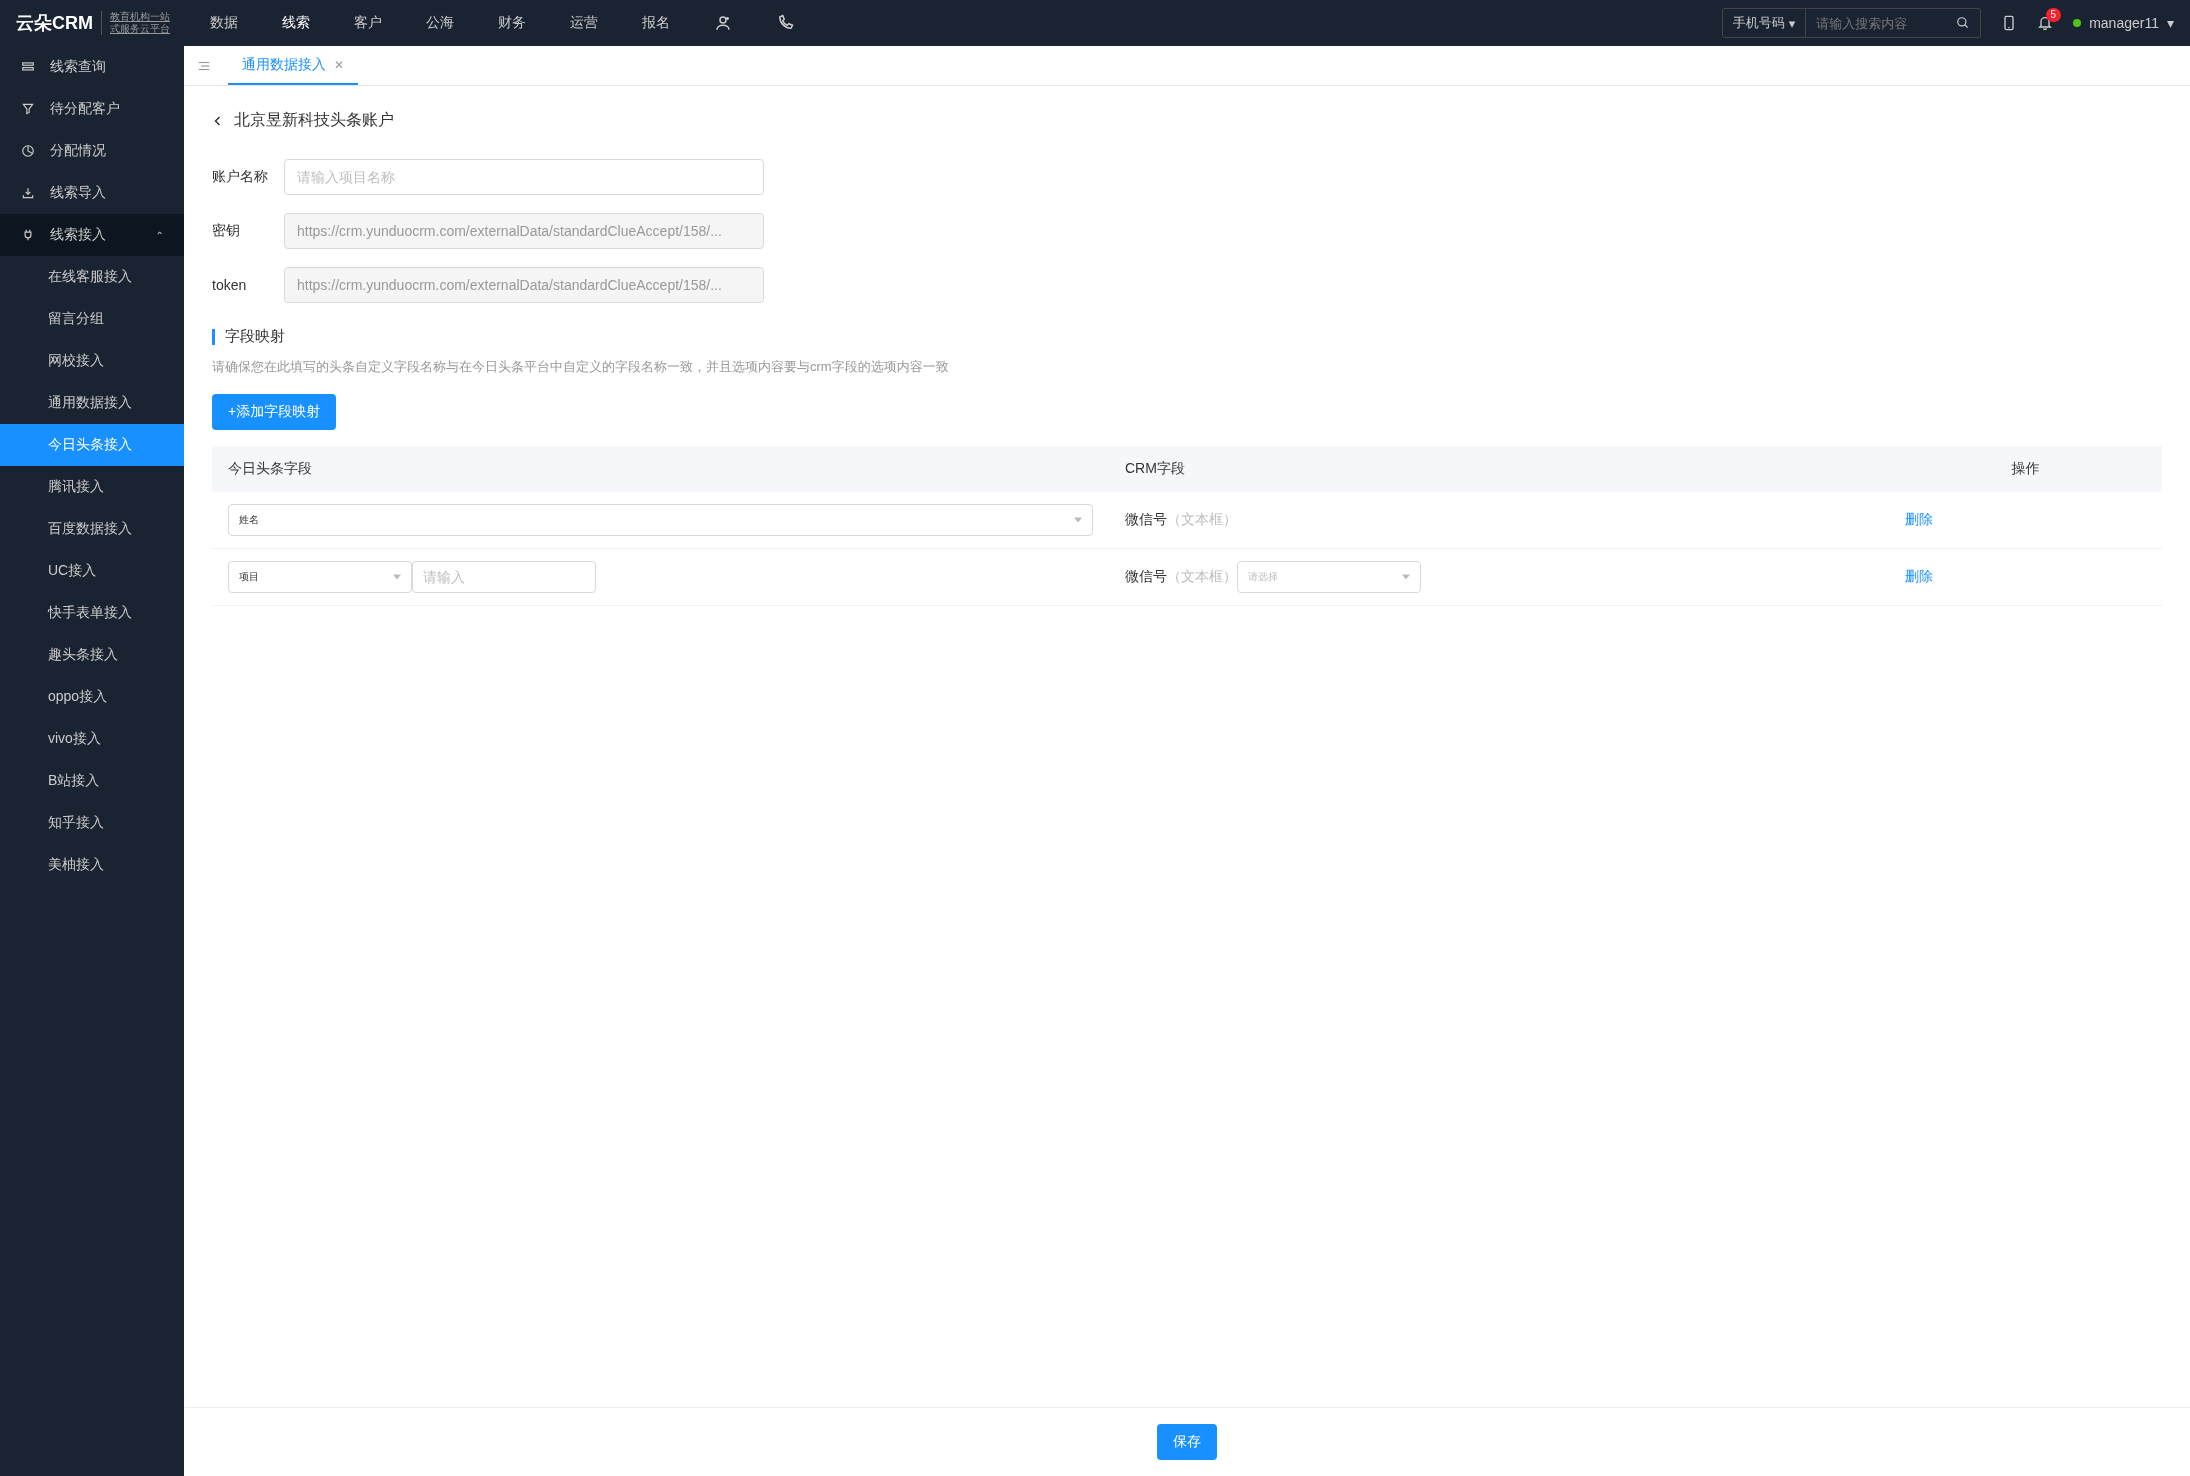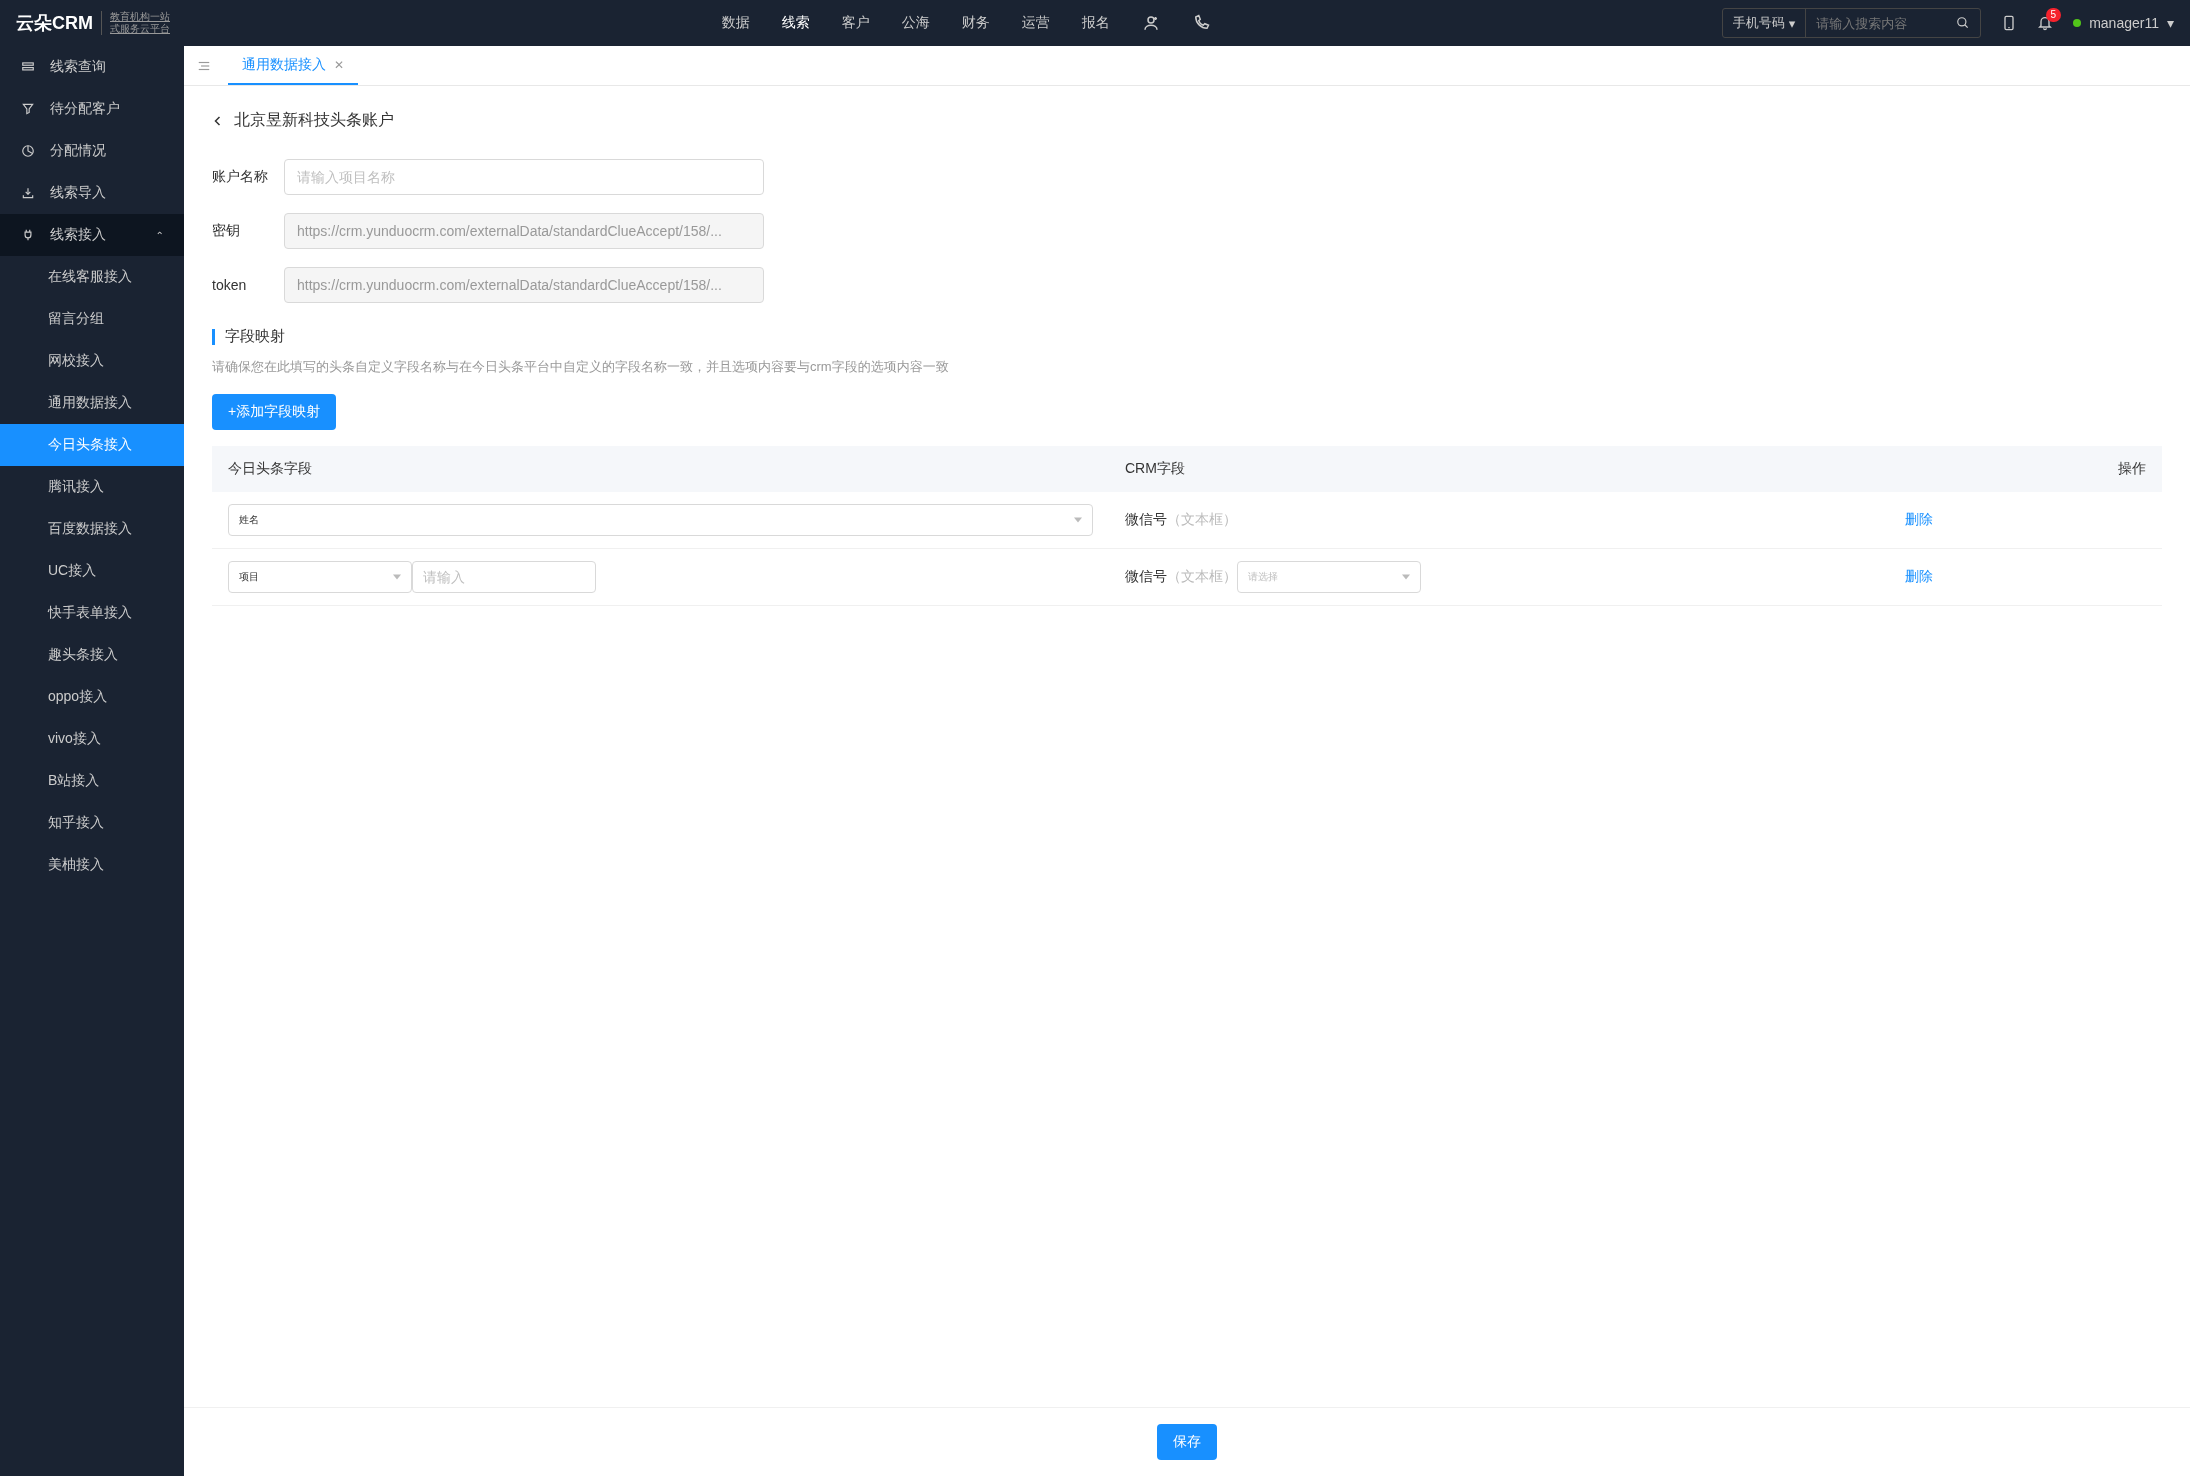--- a/index.html
+++ b/index.html
@@ -10,7 +10,7 @@
 .logo { display: flex; align-items: center; margin-right: 40px; }
 .logo-text { font-size: 18px; font-weight: bold; }
 .logo-sub { font-size: 10px; color: #999; margin-left: 8px; line-height: 1.2; border-left: 1px solid #555; padding-left: 8px; text-decoration: underline; }
-.nav { display: flex; gap: 32px; flex: 1; justify-content: center; }
+.nav { display: flex; gap: 44px; flex: 1; }
 .nav-item { color: #ccc; cursor: pointer; font-size: 14px; }
 .nav-item.active { color: #fff; font-weight: 500; }
 .header-right { display: flex; align-items: center; gap: 20px; }

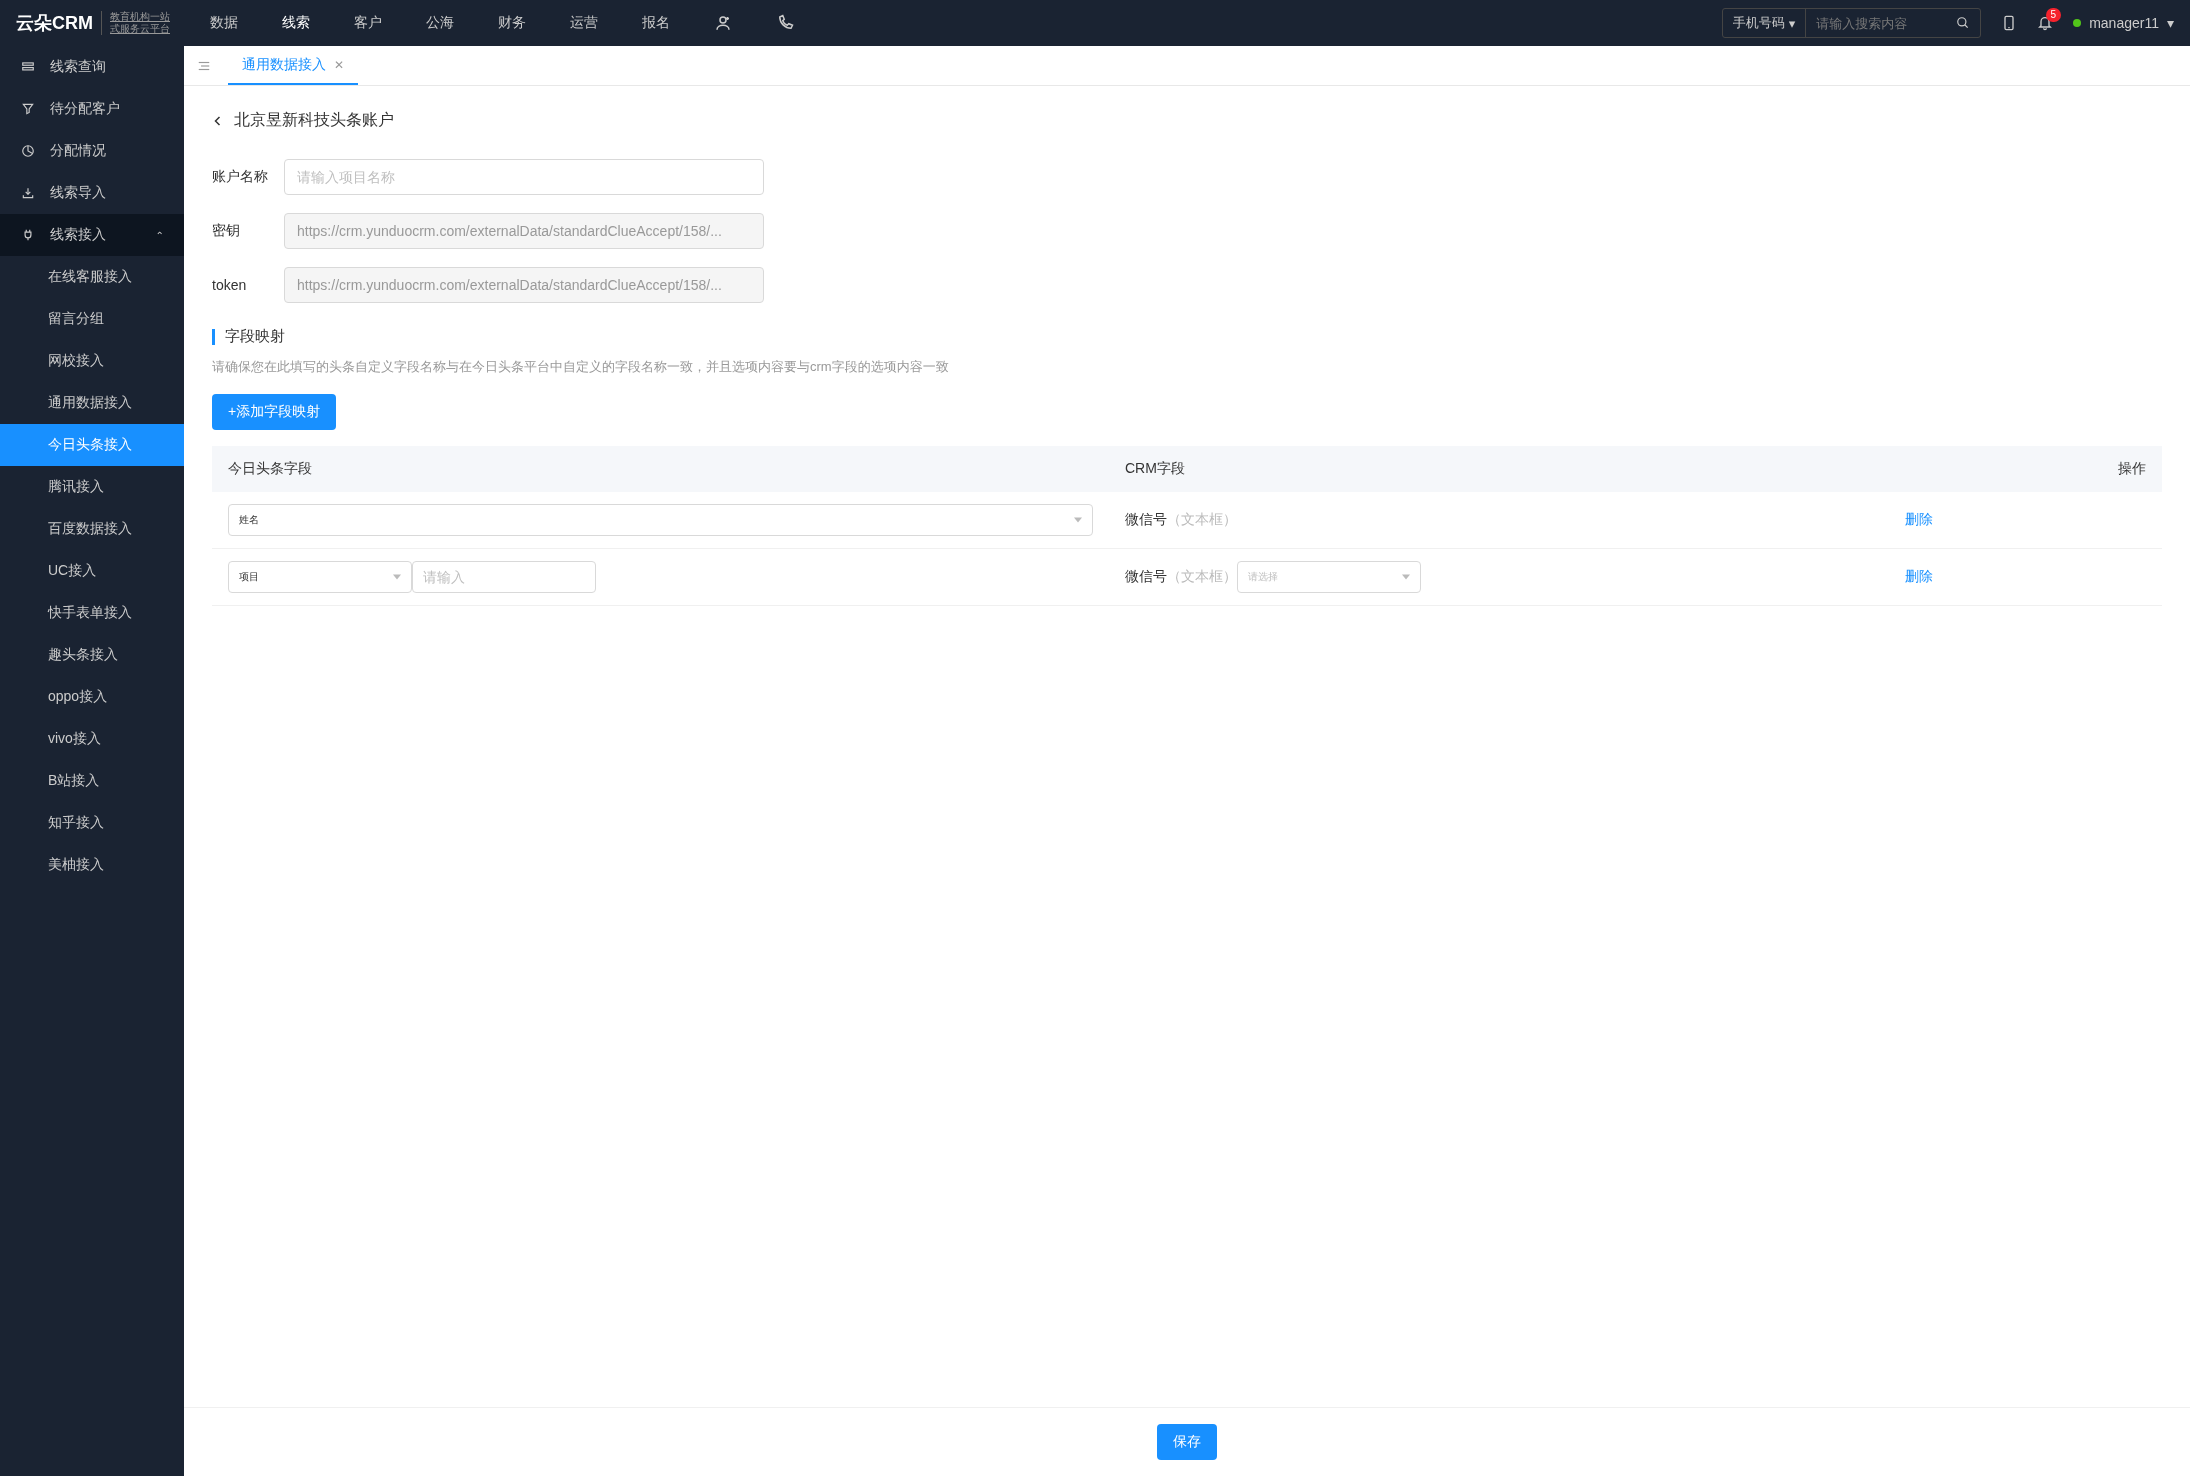--- a/index.html
+++ b/index.html
@@ -61,7 +61,7 @@
 
 .table { width: 100%; margin-top: 16px; border-collapse: collapse; }
 .table thead th { background: #f5f7fa; padding: 14px 16px; text-align: left; font-weight: 500; font-size: 14px; }
-.table thead th:last-child { text-align: right; width: 120px; }
+.table thead th:last-child { text-align: center; width: 120px; }
 .table tbody td { padding: 12px 16px; border-bottom: 1px solid #f0f0f0; vertical-align: middle; }
 .cell-flex { display: flex; align-items: center; }
 .select { height: 32px; border: 1px solid #d9d9d9; border-radius: 4px; padding: 0 28px 0 10px; font-size: 10px; background: #fff; min-width: 184px; appearance: none; position: relative; cursor: pointer; display: flex; align-items: center; color: #333; }

